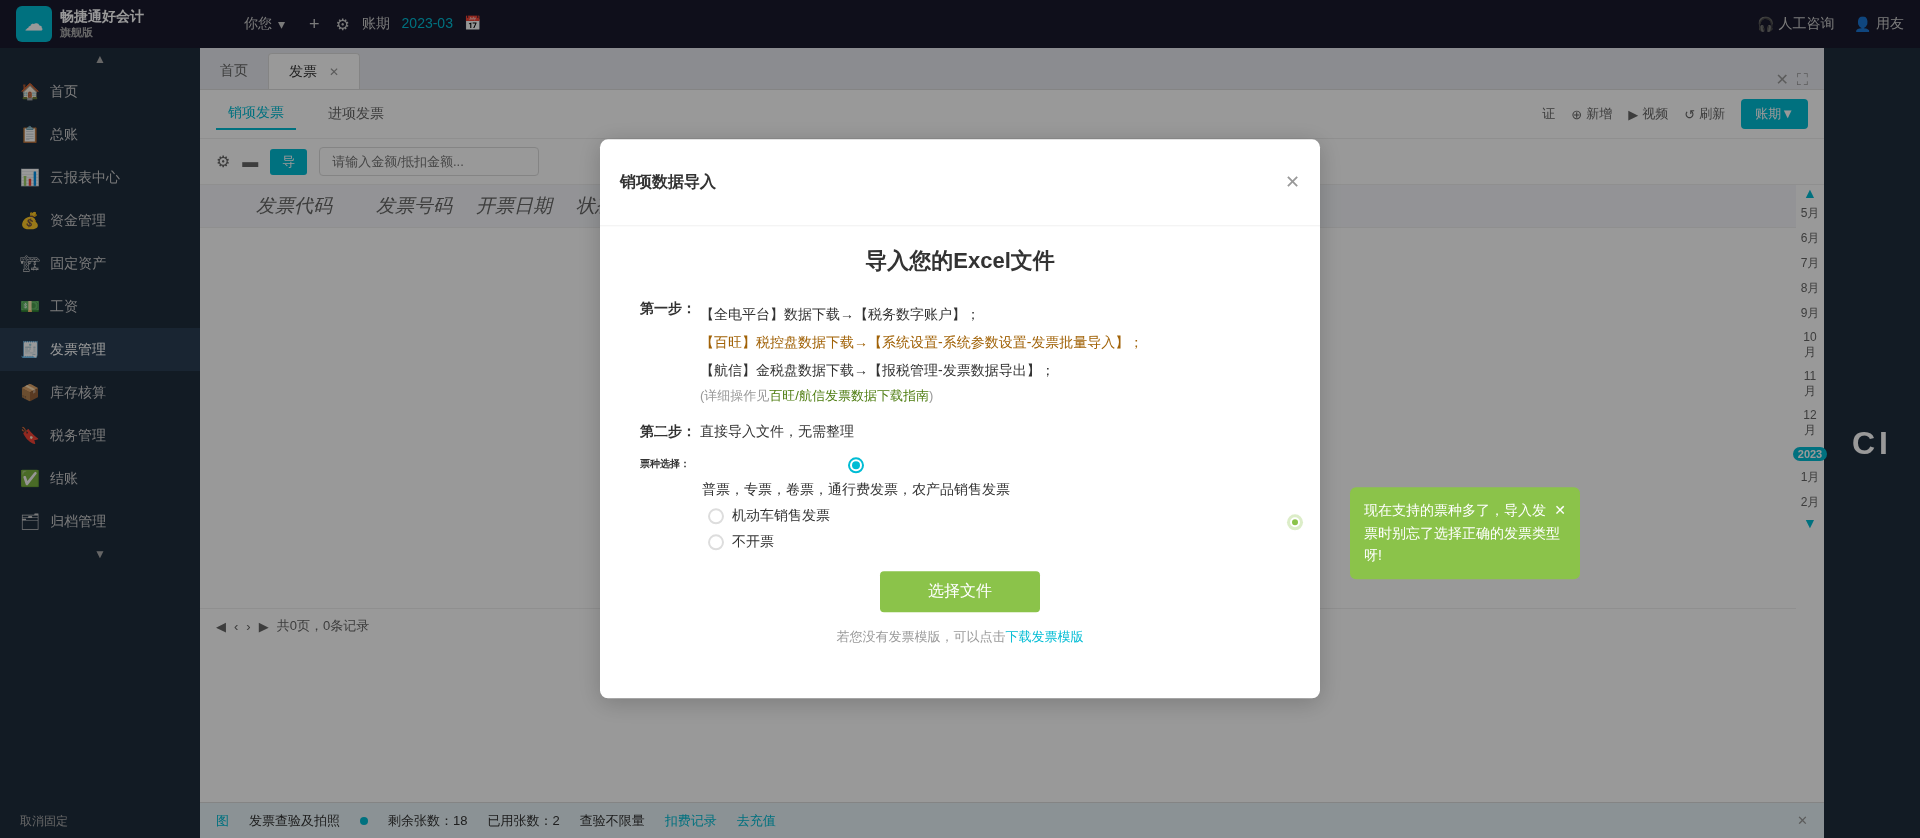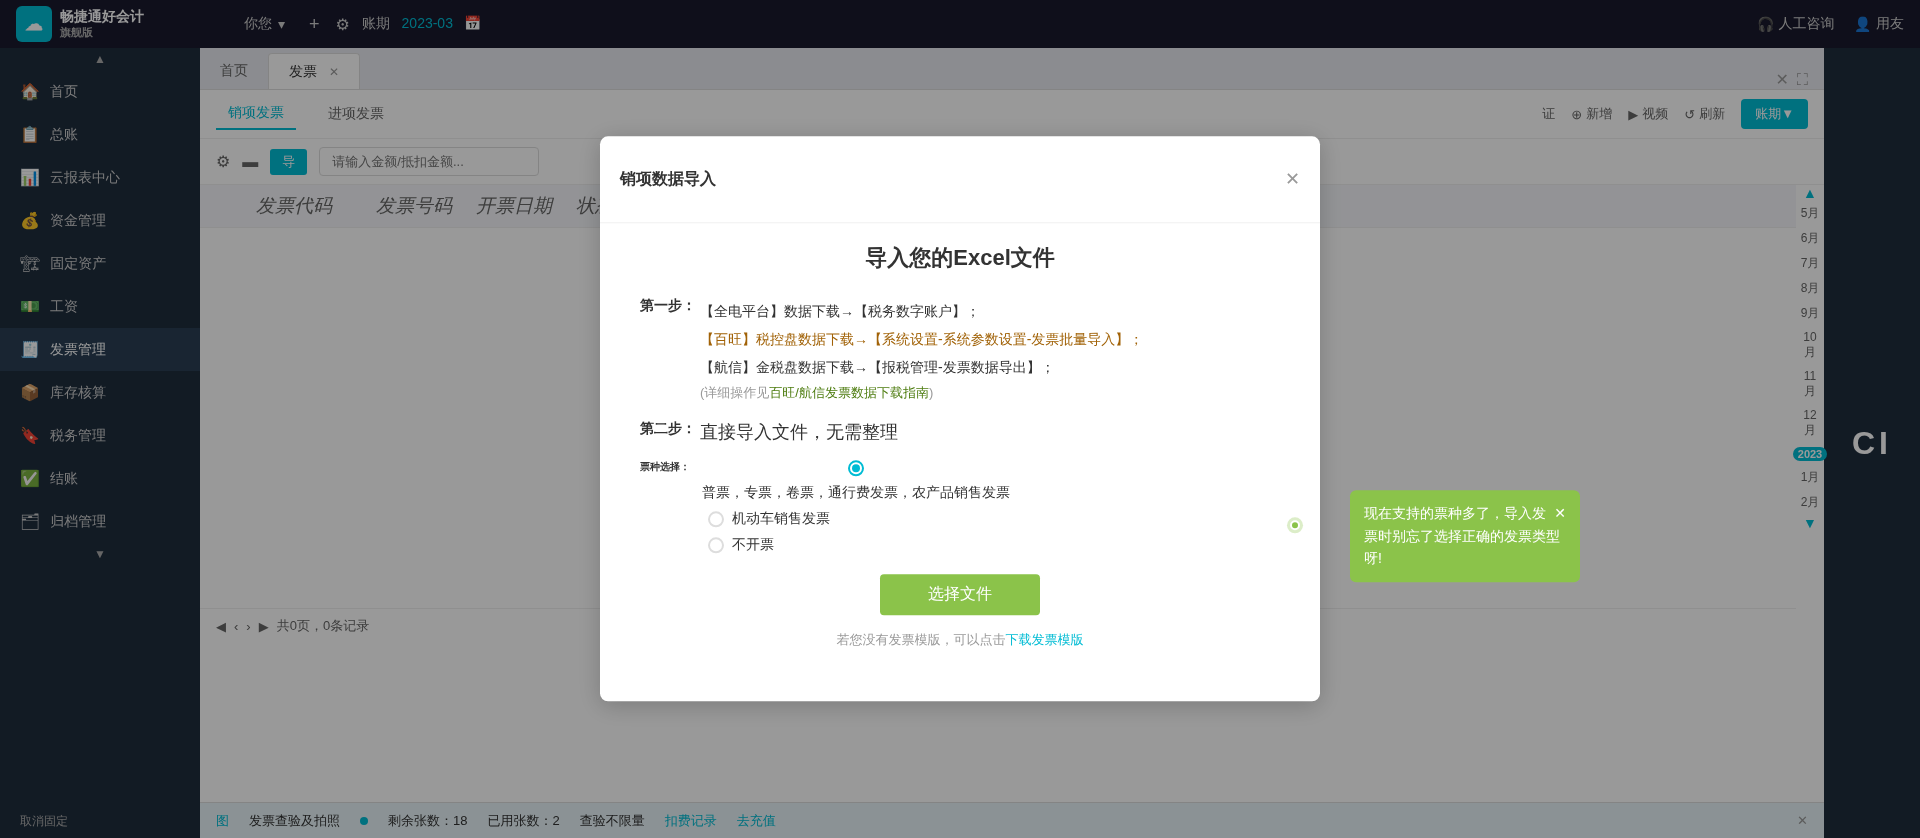--- a/index.html
+++ b/index.html
@@ -405,7 +405,7 @@
     <div class="step-block">
       <div style="display:flex;">
         <span style="min-width:60px;font-size:14px;color:#333;font-weight:bold;">第二步：</span>
-        <span style="font-size:18px;color:#333;">直接导入文件，无需整理</span>
+        <span style="font-size:14px;color:#333;">直接导入文件，无需整理</span>
       </div>
     </div>
 

